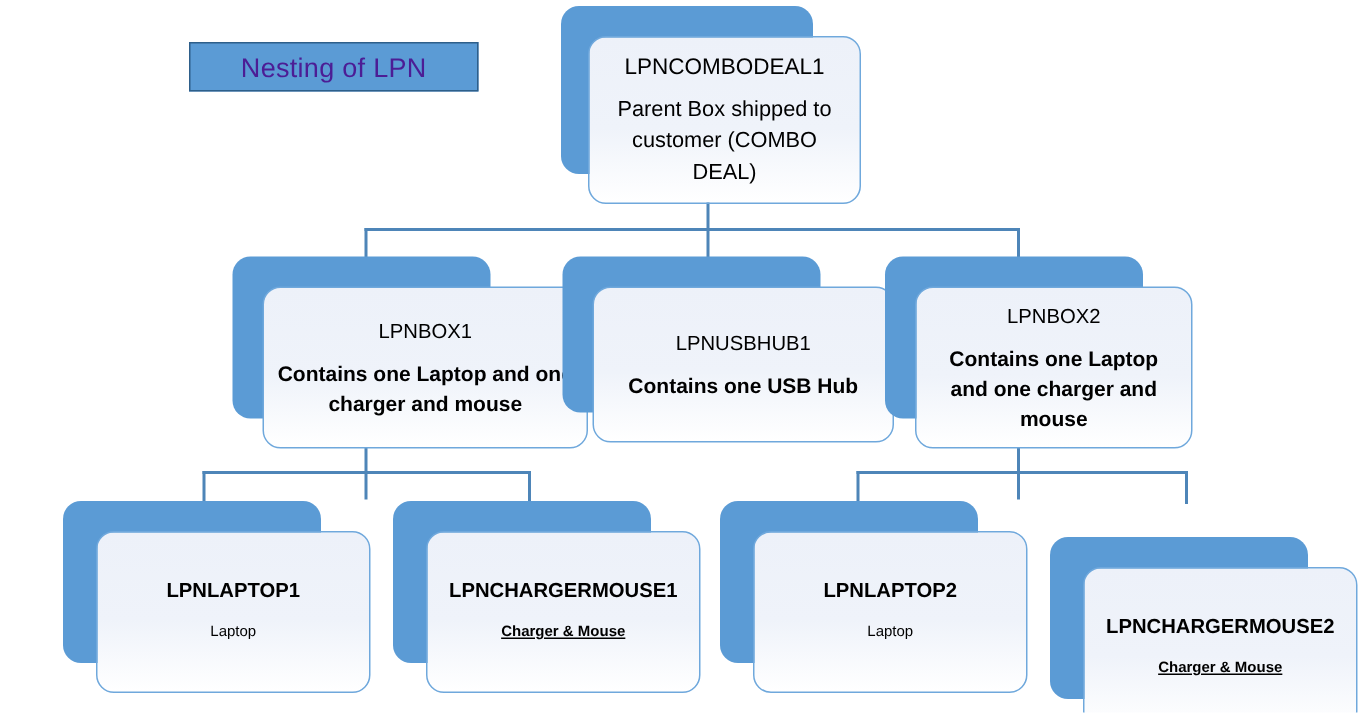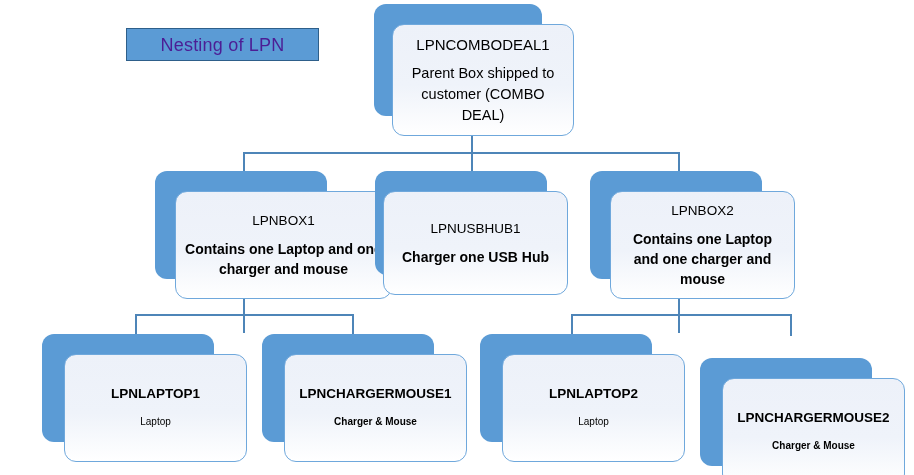--- a/index.html
+++ b/index.html
@@ -141,7 +141,7 @@
 
   <div class="node mid" style="left:375px; top:171px; width:205px; height:124px;">
     <div class="plate" style="width:172px; height:104px;"></div>
-    <div class="card" style="left:8px; top:20px; width:185px; height:104px;text-align:center;">
+    <div class="card" style="left:20px; top:20px; width:201px; height:104px;text-align:center;">
       <div class="code">LPNUSBHUB1</div>
       <div class="desc">Charger one USB Hub</div>
     </div>

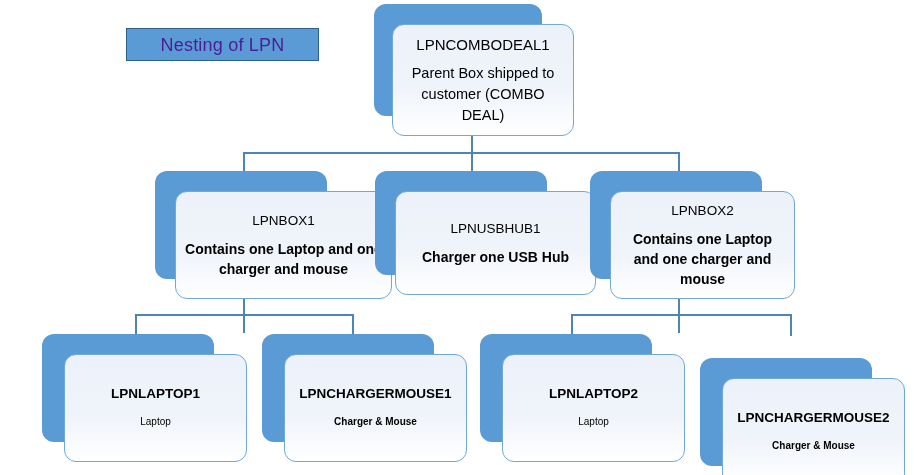--- a/index.html
+++ b/index.html
@@ -143,7 +143,7 @@
     <div class="plate" style="width:172px; height:104px;"></div>
     <div class="card" style="left:20px; top:20px; width:201px; height:104px;text-align:center;">
       <div class="code">LPNUSBHUB1</div>
-      <div class="desc">Charger one USB Hub</div>
+      <div class="desc">Contains one USB Hub</div>
     </div>
   </div>
 

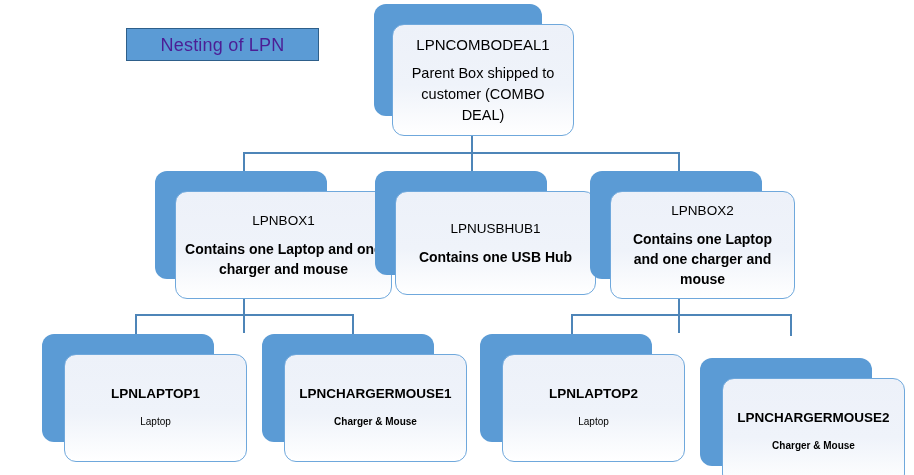--- a/index.html
+++ b/index.html
@@ -89,7 +89,7 @@
   .node.mid .card .desc { font-weight: 700; font-size: 14px; line-height: 20px; }
   .node.leaf .card .code { font-weight: 700; font-size: 13.5px; }
   .node.leaf .card .desc { font-weight: 400; font-size: 10px; }
-  .node.leaf.bold-desc .card .desc { font-weight: 700; }
+  .node.leaf.bold-desc .card .desc { font-weight: 700; text-decoration: underline; }
 
   
   .conn {

